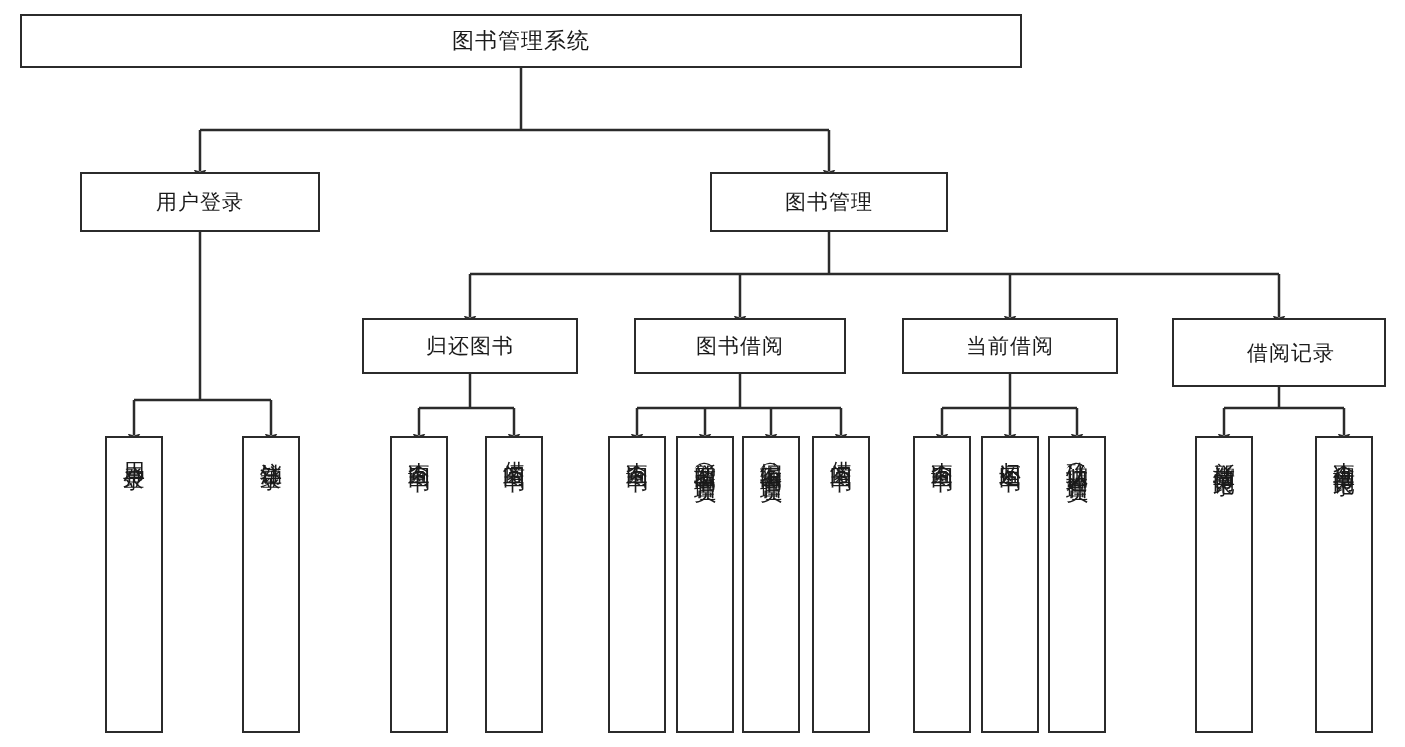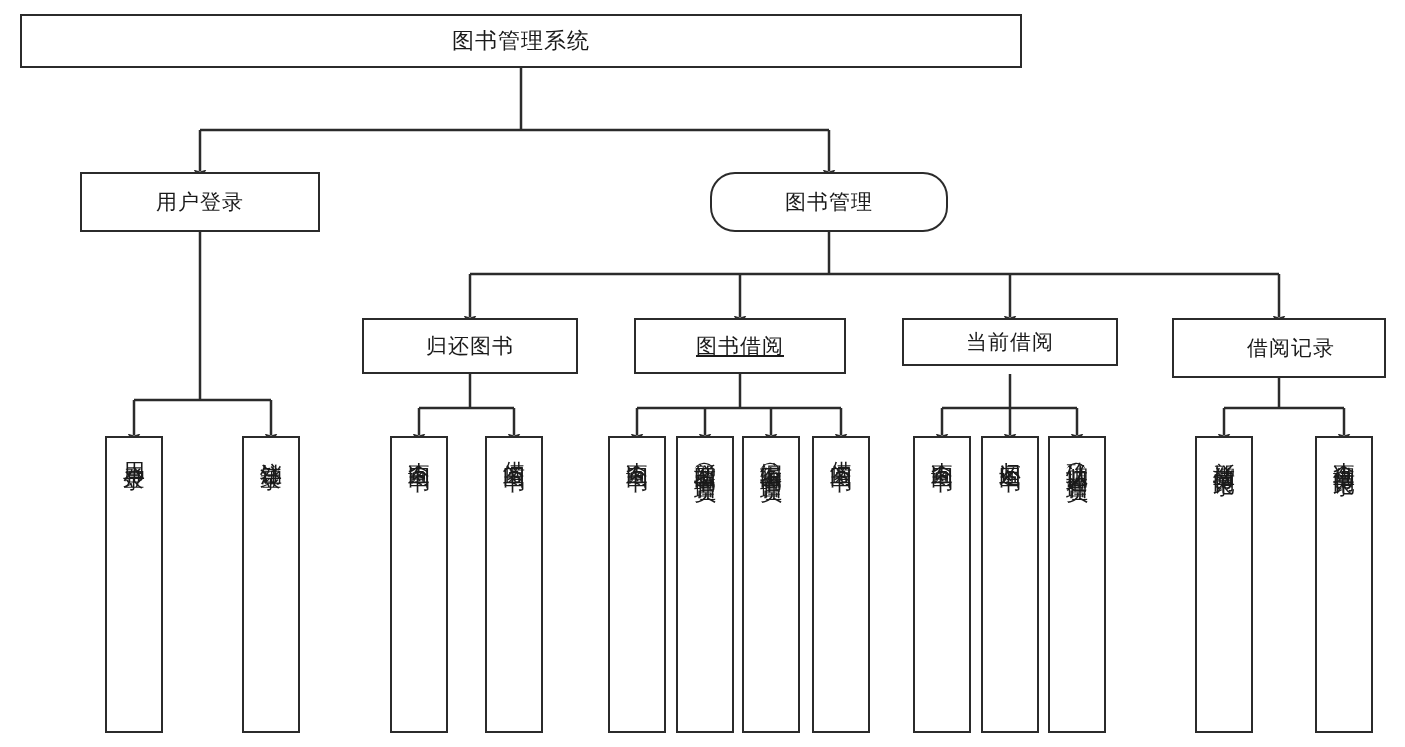--- a/index.html
+++ b/index.html
@@ -126,7 +126,7 @@
       <div class="node horizontal" id="node-user-login" style="left: 80px; top: 172px; width: 240px; height: 60px;">
         <span class="node-label">用户登录</span>
       </div>
-      <div class="node horizontal" id="node-book-manage" style="left: 710px; top: 172px; width: 238px; height: 60px; border-radius: 25px;">
+      <div class="node horizontal" id="node-book-manage" style="left: 710px; top: 172px; width: 238px; height: 60px;">
         <span class="node-label">图书管理</span>
       </div>
       <div class="node horizontal" id="node-new-book-recommend" style="left: 362px; top: 318px; width: 216px; height: 56px;">

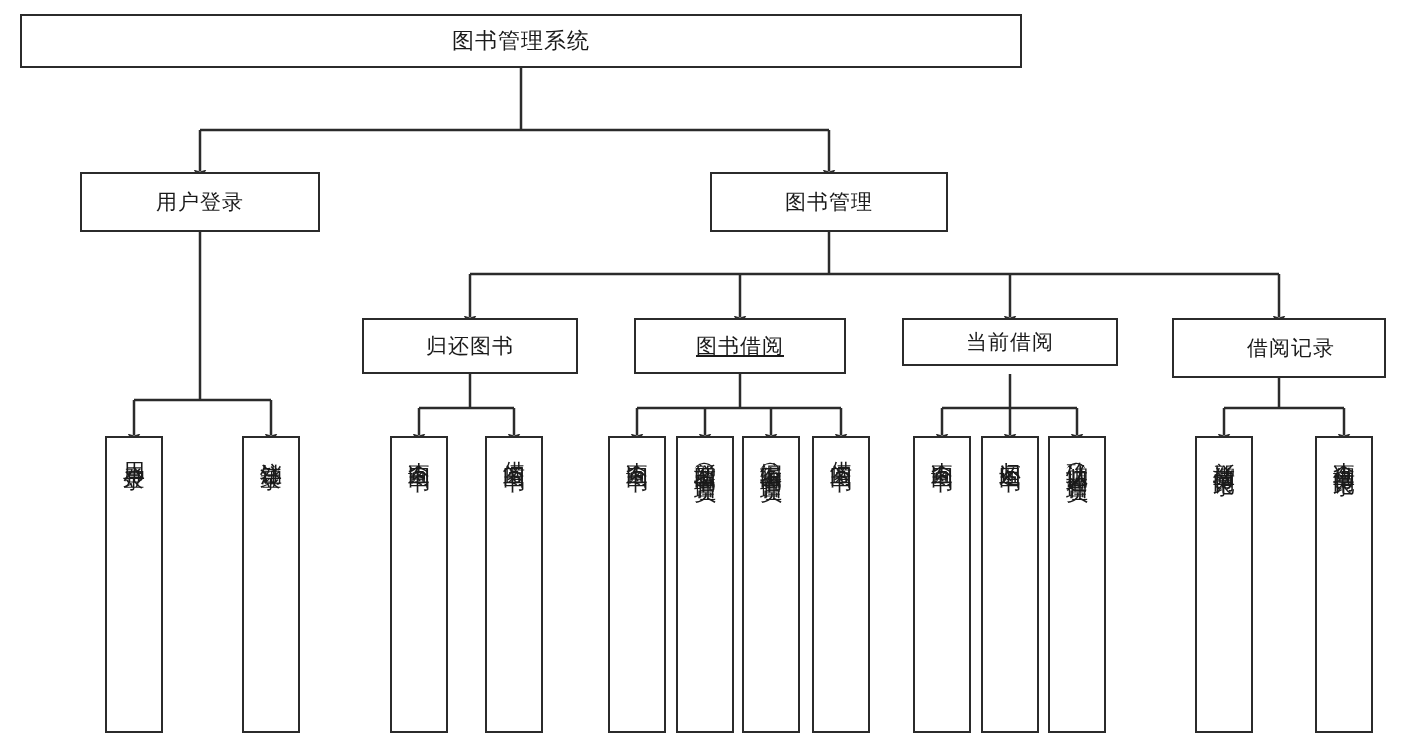--- a/index.html
+++ b/index.html
@@ -132,7 +132,7 @@
       <div class="node horizontal" id="node-new-book-recommend" style="left: 362px; top: 318px; width: 216px; height: 56px;">
         <span class="node-label">归还图书</span>
       </div>
-      <div class="node horizontal" id="node-book-borrow" style="left: 634px; top: 318px; width: 212px; height: 56px; text-decoration: underline;">
+      <div class="node horizontal" id="node-book-borrow" style="left: 634px; top: 318px; width: 212px; height: 56px;">
         <span class="node-label">图书借阅</span>
       </div>
       <div class="node horizontal" id="node-current-borrow" style="left: 902px; top: 318px; width: 216px; height: 48px;">

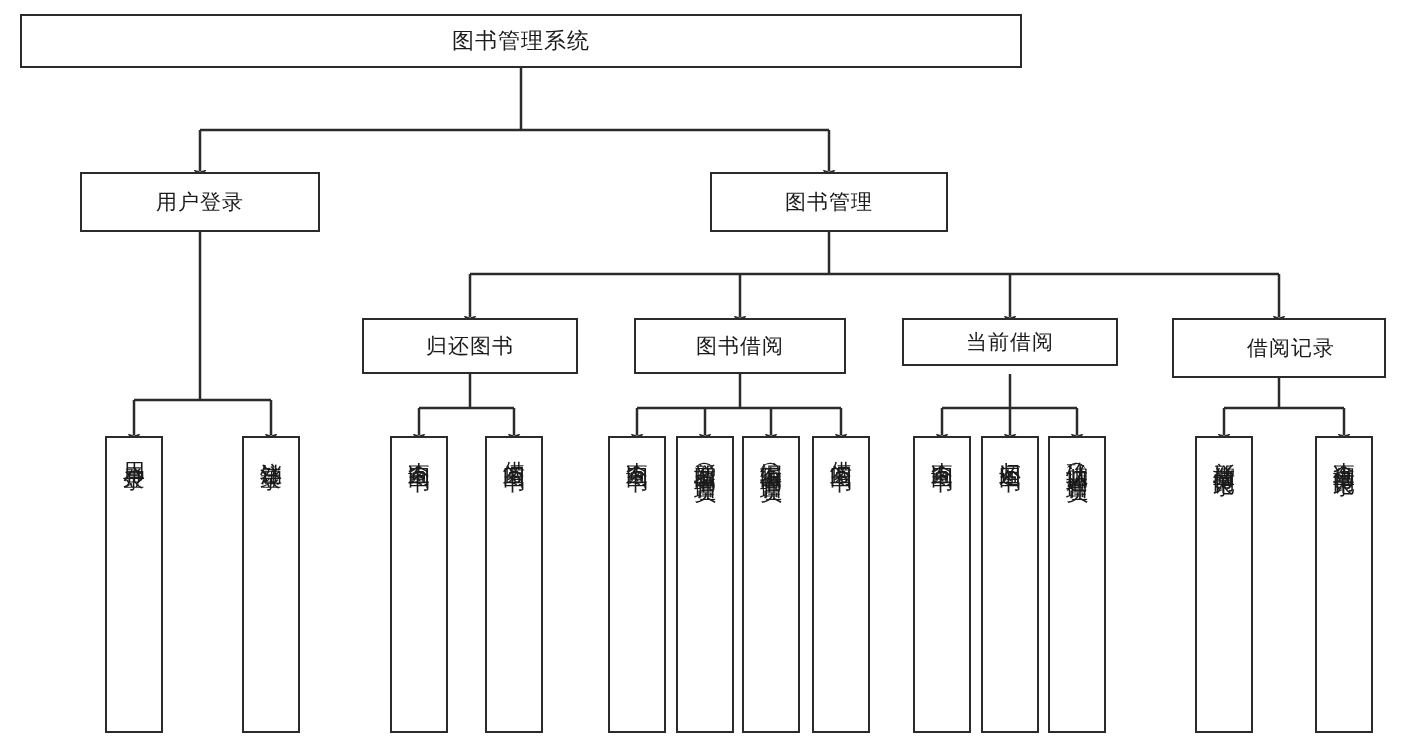--- a/index.html
+++ b/index.html
@@ -135,7 +135,7 @@
       <div class="node horizontal" id="node-book-borrow" style="left: 634px; top: 318px; width: 212px; height: 56px;">
         <span class="node-label">图书借阅</span>
       </div>
-      <div class="node horizontal" id="node-current-borrow" style="left: 902px; top: 318px; width: 216px; height: 48px;">
+      <div class="node horizontal" id="node-current-borrow" style="left: 902px; top: 318px; width: 216px; height: 56px;">
         <span class="node-label">当前借阅</span>
       </div>
       <div class="node horizontal" id="node-borrow-record" style="left: 1172px; top: 318px; width: 214px; height: 60px; padding-left: 24px;">

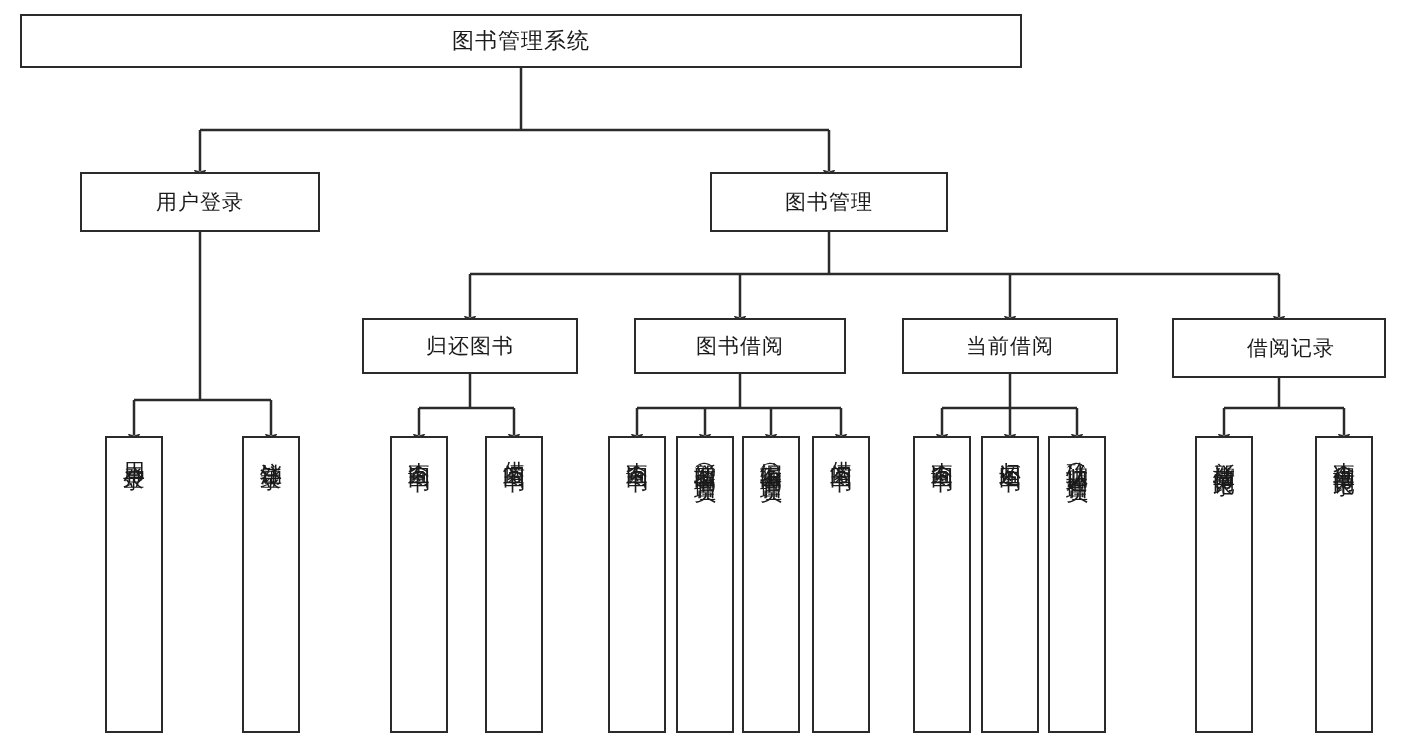--- a/index.html
+++ b/index.html
@@ -138,7 +138,7 @@
       <div class="node horizontal" id="node-current-borrow" style="left: 902px; top: 318px; width: 216px; height: 56px;">
         <span class="node-label">当前借阅</span>
       </div>
-      <div class="node horizontal" id="node-borrow-record" style="left: 1172px; top: 318px; width: 214px; height: 60px; padding-left: 24px;">
+      <div class="node horizontal" id="node-borrow-record" style="left: 1172px; top: 318px; width: 214px; height: 69px; padding-left: 24px;">
         <span class="node-label">借阅记录</span>
       </div>
       <div class="node vertical" id="node-leaf-user-login" style="left: 105px; top: 436px; width: 58px; height: 297px;">

